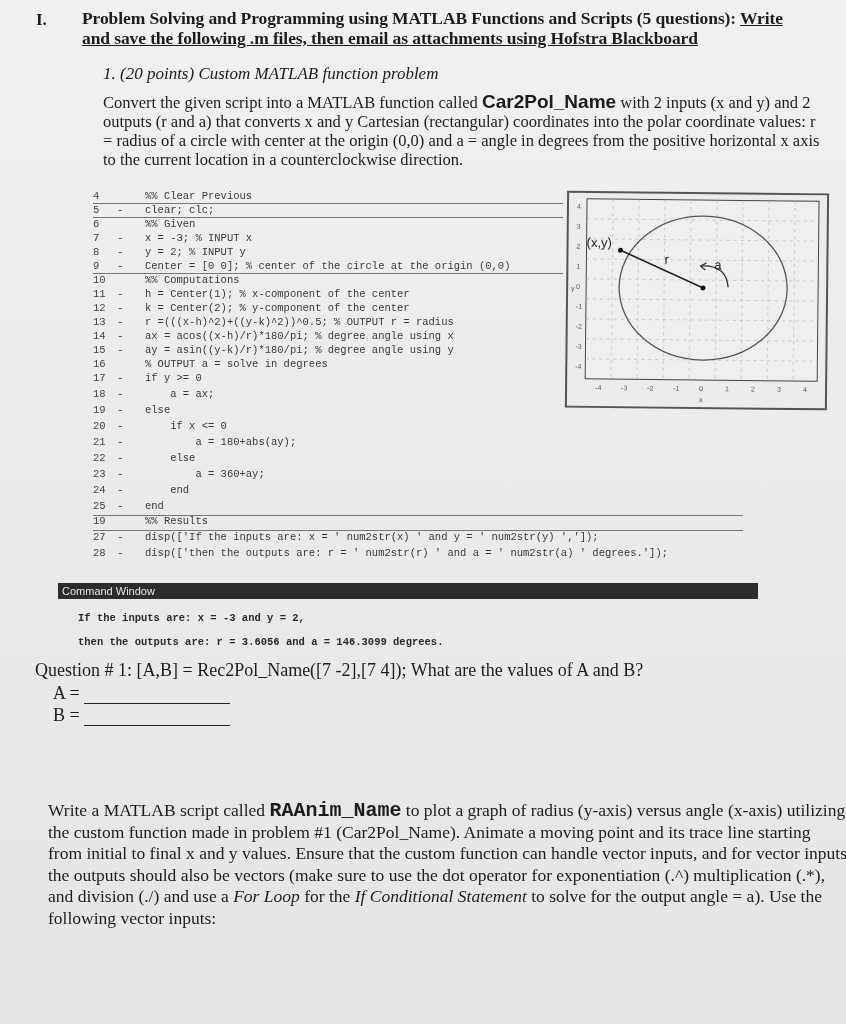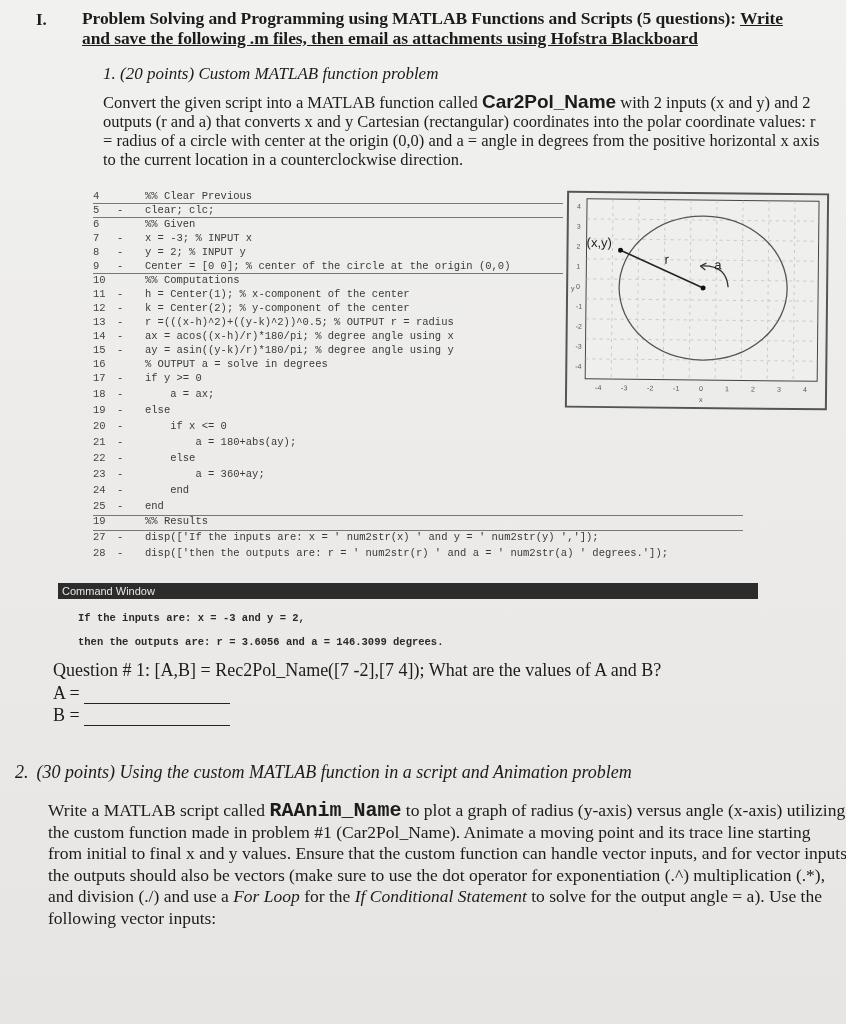--- a/index.html
+++ b/index.html
@@ -25,7 +25,7 @@
   .cmd-bar{position:absolute;left:58px;top:583px;width:700px;height:16px;background:#2c2c2c;color:#e6e6e6;font-family:"Liberation Sans",sans-serif;font-size:11px;line-height:16px;padding-left:4px;box-sizing:border-box;}
   .cmd-out{position:absolute;left:78px;top:606px;font-family:"Liberation Mono",monospace;font-size:10.5px;line-height:24px;color:#2a2a2a;white-space:pre;font-weight:bold;}
   
-  .q1-question{position:absolute;left:53px;top:660px;font-size:18px;}
+  .q1-question{position:absolute;left:35px;top:660px;font-size:18px;}
   .ans{position:absolute;left:53px;font-size:18px;}
   .blank{display:inline-block;width:146px;border-bottom:1.5px solid #222;height:16px;vertical-align:bottom;margin-left:4px;}
   

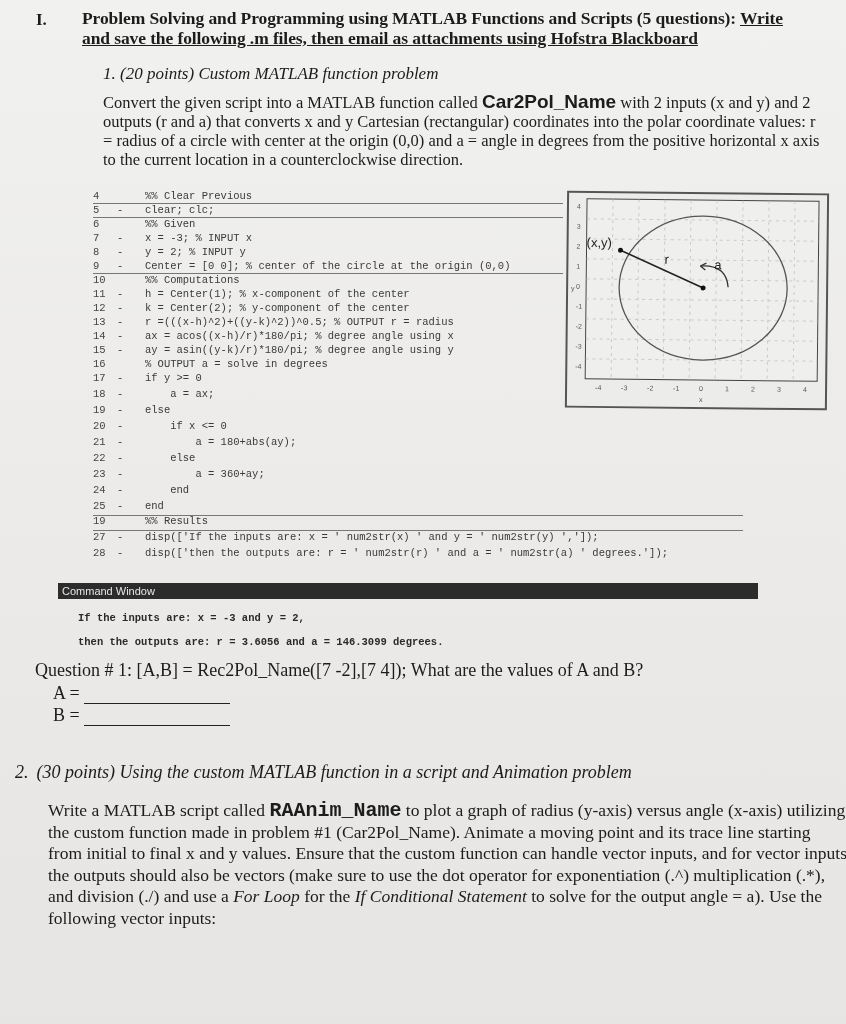--- a/index.html
+++ b/index.html
@@ -150,7 +150,6 @@
   <div class="ans" style="top:683px;"><span>A =</span><span class="blank"></span></div>
   <div class="ans" style="top:705px;"><span>B =</span><span class="blank"></span></div>
 
-  <div class="q2-head"><span class="n">2.</span><span>(30 points) Using the custom MATLAB function in a script and Animation problem</span></div>
 
   <div class="q2-body">
     <span>Write a MATLAB script called </span><span class="fn">RAAnim_Name</span><span> to plot a graph of radius (y-axis) versus angle (x-axis) utilizing the custom function made in problem #1 (Car2Pol_Name). Animate a moving point and its trace line starting from initial to final x and y values. Ensure that the custom function can handle vector inputs, and for vector inputs the outputs should also be vectors (make sure to use the dot operator for exponentiation (.^) multiplication (.*), and division (./) and use a </span><span class="it">For Loop</span><span> for the </span><span class="it">If Conditional Statement</span><span> to solve for the output angle = a).  Use the following vector inputs:</span>

